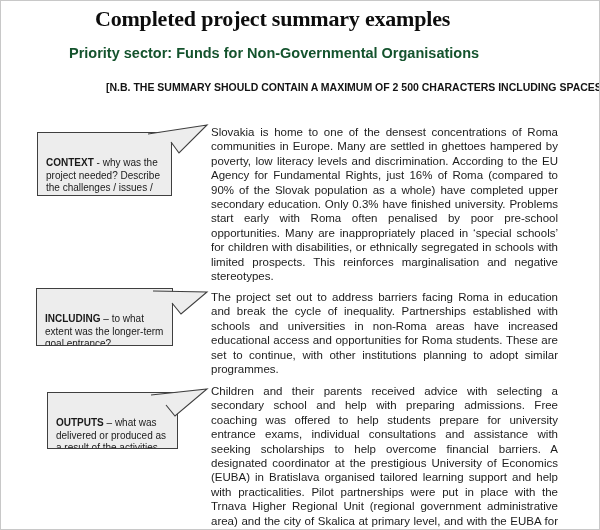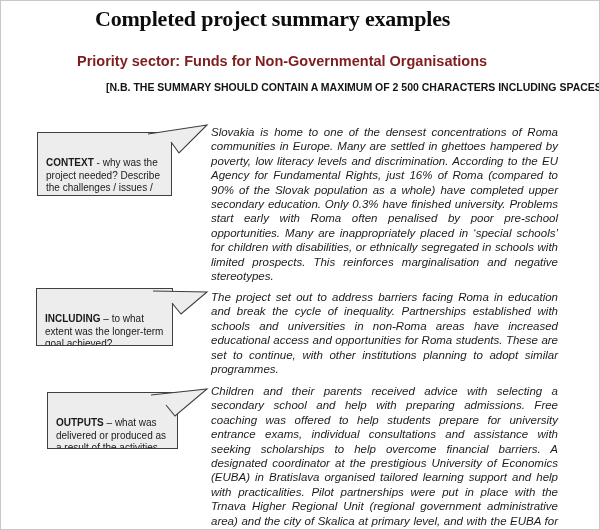--- a/index.html
+++ b/index.html
@@ -20,8 +20,8 @@
     font-family:Liberation Serif, serif;
   }
   .subtitle{
-    position:absolute;left:68px;top:44px;margin:8px;
-    font-size:14.5px;font-weight:bold;color:#7f1d1d;
+    position:absolute;left:68px;top:44px;margin:0;
+    font-size:14.5px;font-weight:bold;color:#14532d;
     white-space:nowrap;
   }
   .note{

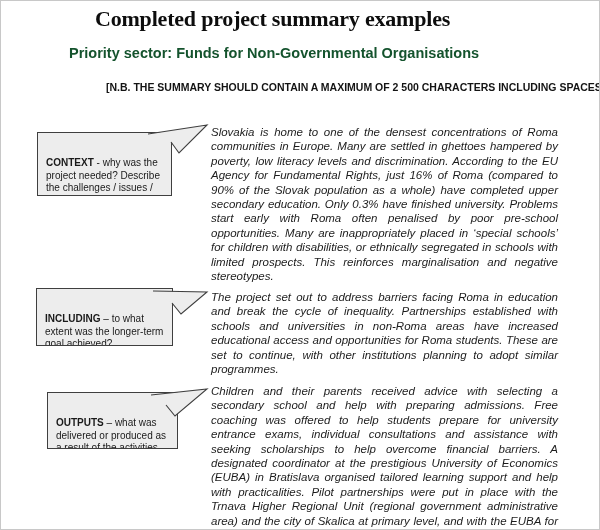--- a/index.html
+++ b/index.html
@@ -49,7 +49,6 @@
     font-size:11.5px;line-height:14.4px;
     text-align:justify;text-align-last:left;
     color:#1c1c1c;
-    font-style:italic;
   }
   .para-context{top:124px;}
   .para-objective{top:289px;}

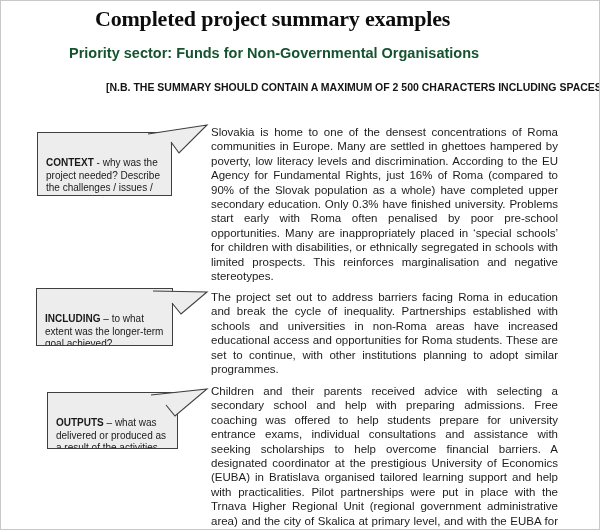--- a/index.html
+++ b/index.html
@@ -71,7 +71,7 @@
 
   <div class="callout box-context"><b>CONTEXT</b><span> - why was the project needed? Describe the challenges / issues / problems (fact-based)</span></div>
 
-  <div class="callout box-objective"><b>INCLUDING</b><span> – to what extent was the longer-term goal achieved?</span></div>
+  <div class="callout box-objective"><b>INCLUDING</b><span> – to what extent was the longer-term goal entrance?</span></div>
 
   <div class="callout box-outputs"><b>OUTPUTS</b><span> – what was delivered or produced as a result of the activities financed by the project?</span></div>
 

